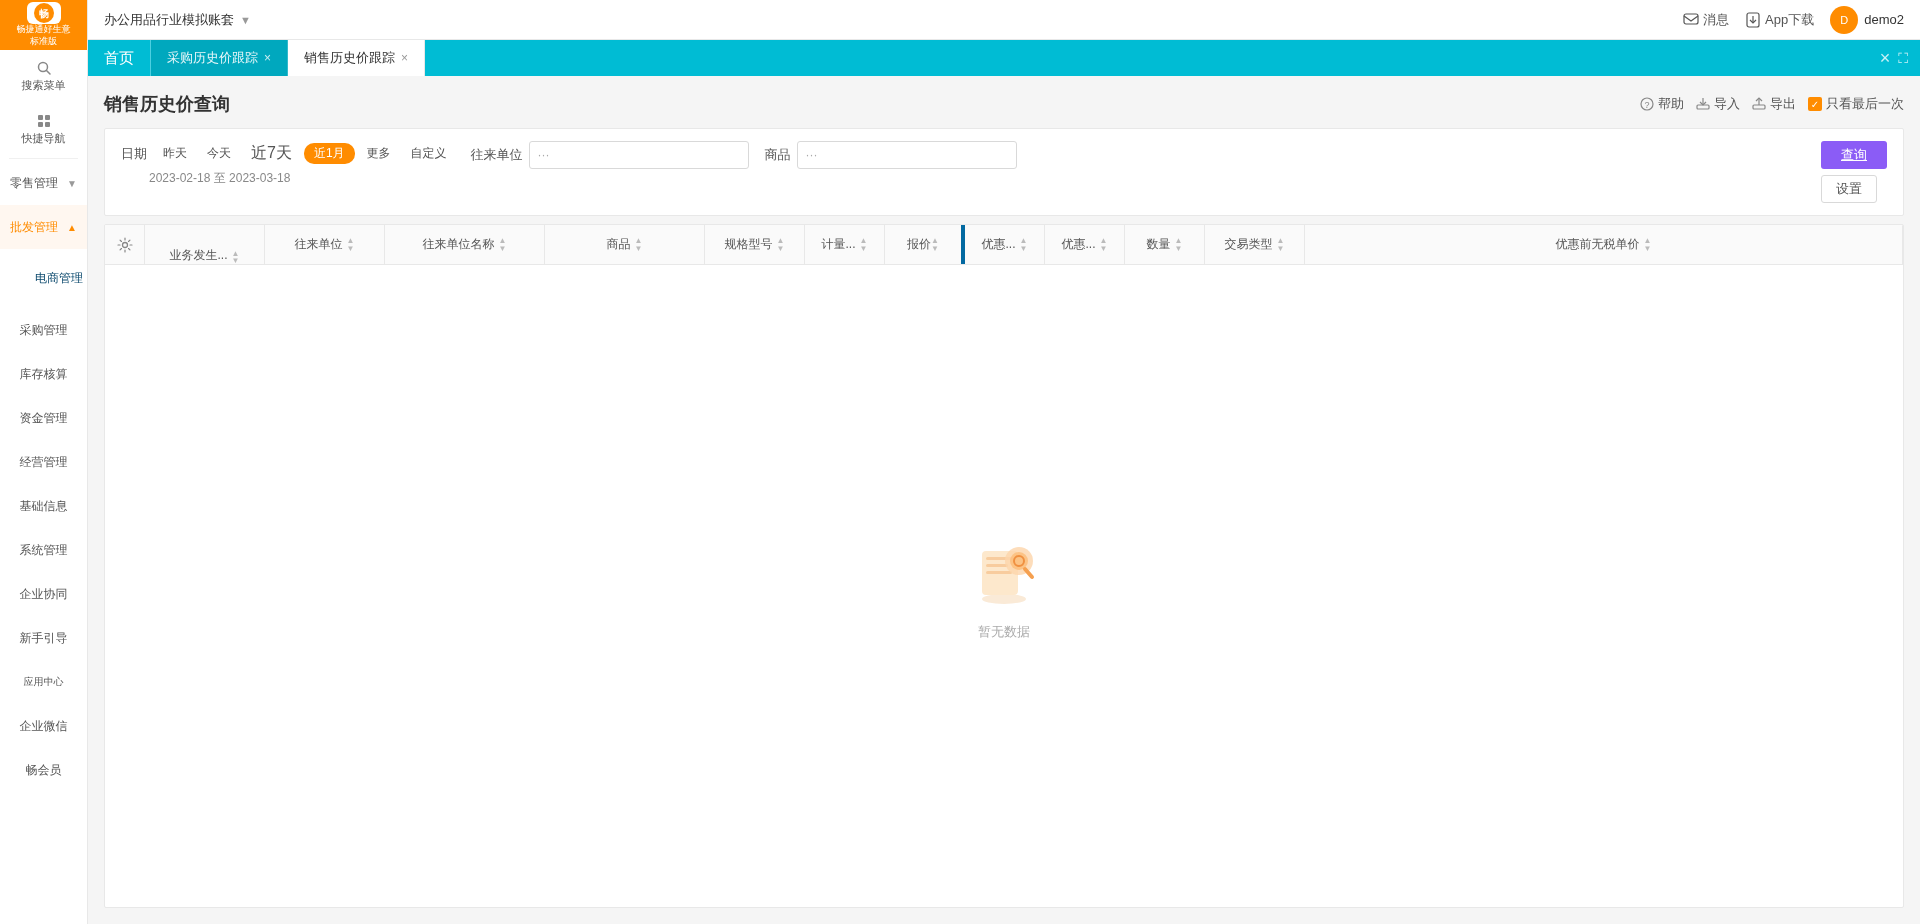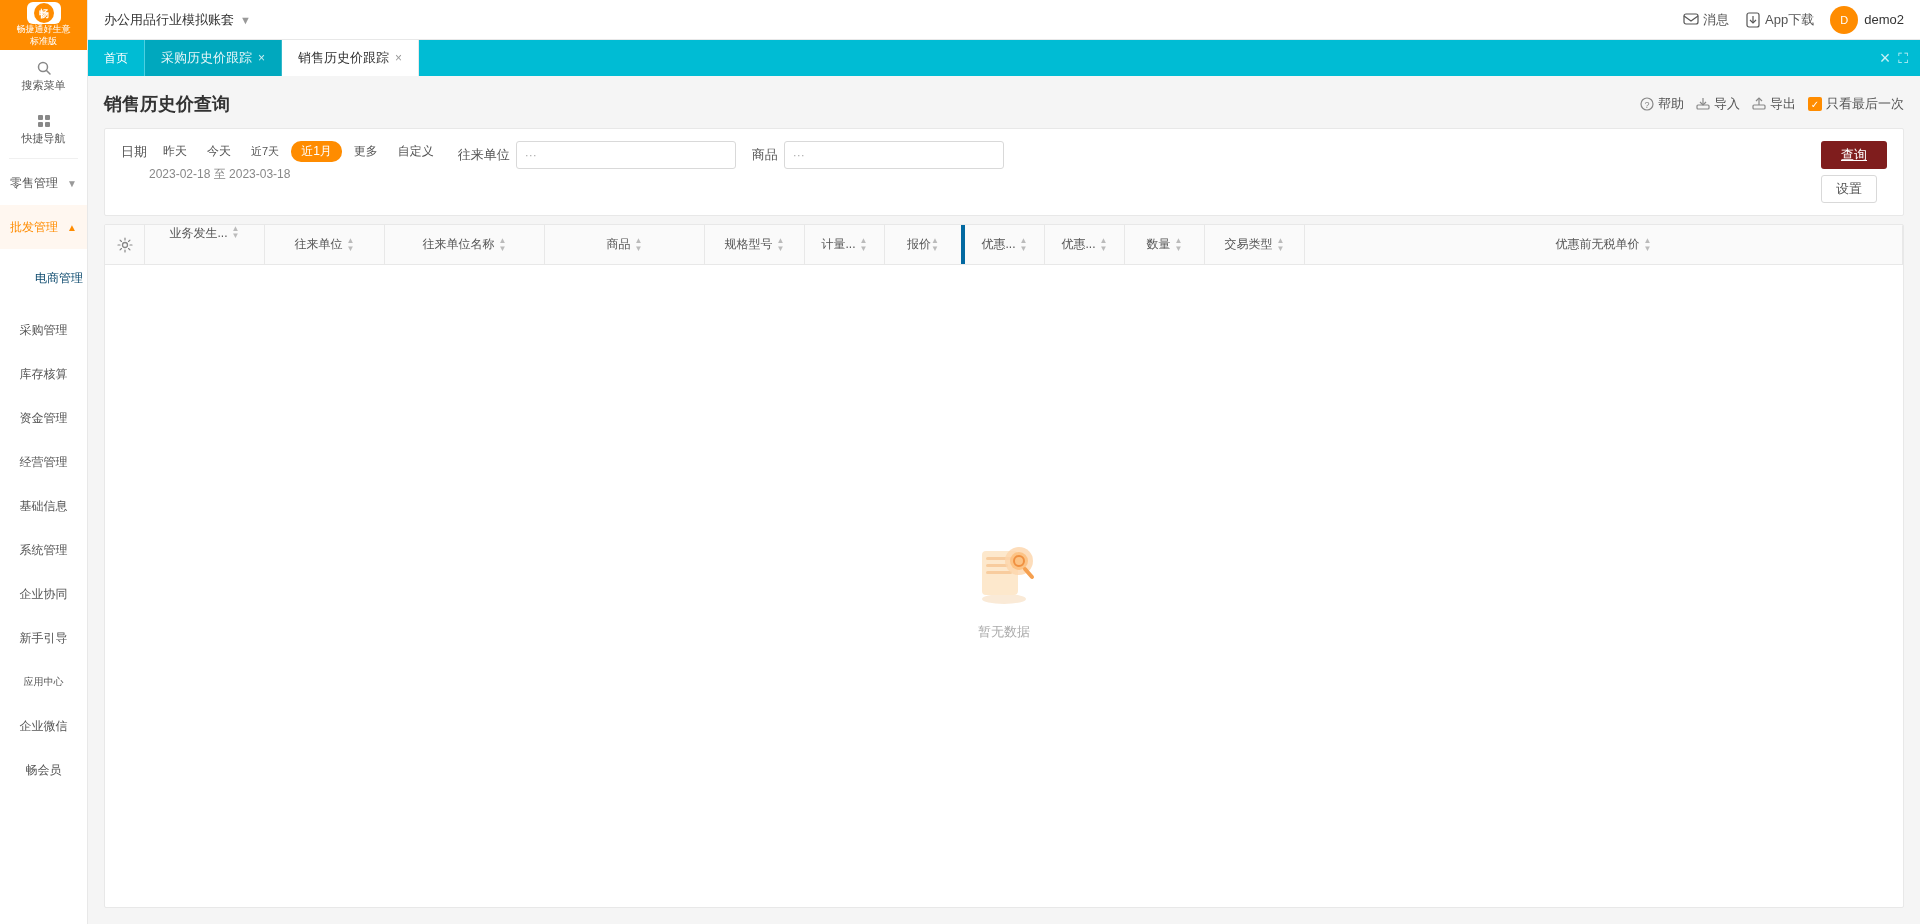--- a/index.html
+++ b/index.html
@@ -130,7 +130,7 @@
   </div>
 
   <div style="height:36px;background:#00bcd4;display:flex;align-items:center;">
-    <div style="display:flex;align-items:center;padding:0 16px;height:36px;font-size:12px;cursor:pointer;color:#fff;border-right:1px solid rgba(255,255,255,0.3);">
+    <div style="display:flex;align-items:center;padding:0 16px;height:36px;font-size:15px;cursor:pointer;color:#fff;border-right:1px solid rgba(255,255,255,0.3);">
       <span>首页</span>
     </div>
     <div style="display:flex;align-items:center;gap:6px;padding:0 16px;height:36px;font-size:13px;cursor:pointer;color:rgba(255,255,255,0.9);background:rgba(0,0,0,0.1);border-right:1px solid rgba(255,255,255,0.2);">

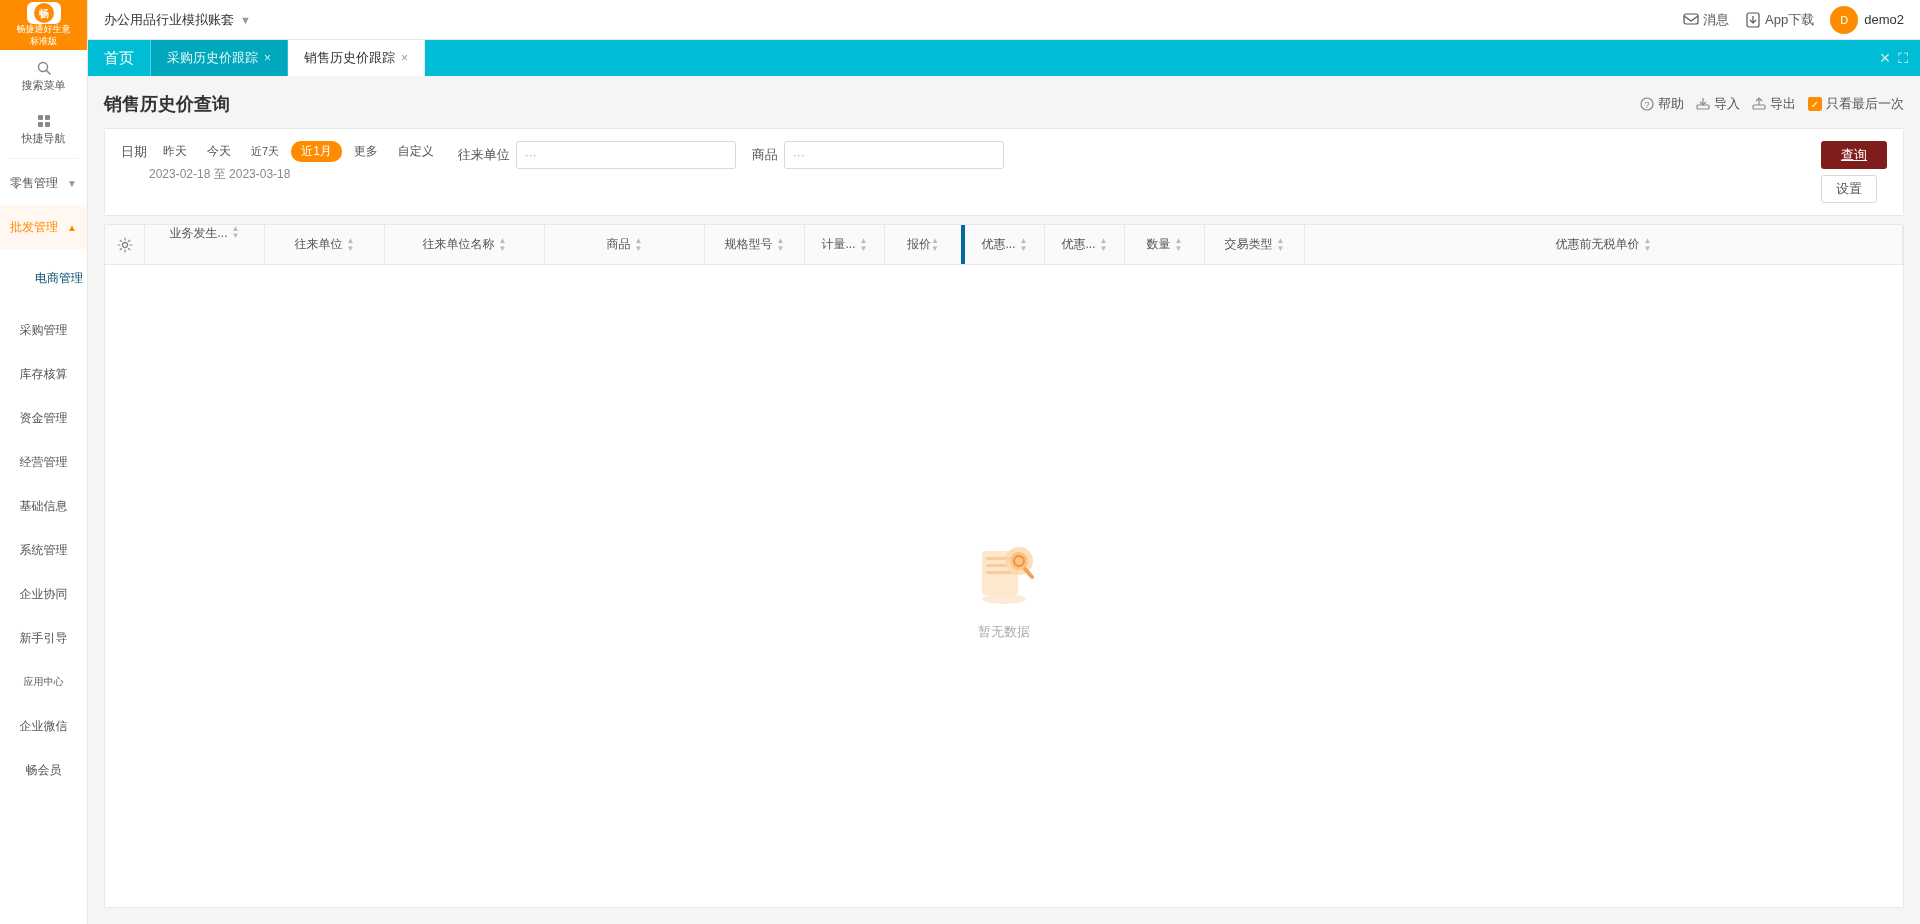--- a/index.html
+++ b/index.html
@@ -192,7 +192,7 @@
               <span style="font-size:13px;color:#555;margin-right:4px;">日期</span>
               <span style="padding:2px 8px;font-size:12px;color:#555;cursor:pointer;">昨天</span>
               <span style="padding:2px 8px;font-size:12px;color:#555;cursor:pointer;">今天</span>
-              <span style="padding:2px 8px;font-size:11px;color:#555;cursor:pointer;">近7天</span>
+              <span style="padding:2px 8px;font-size:16px;color:#555;cursor:pointer;">近7天</span>
               <span style="padding:2px 10px;font-size:12px;color:#fff;cursor:pointer;background:#ff8c00;border-radius:10px;">近1月</span>
               <span style="padding:2px 8px;font-size:12px;color:#555;cursor:pointer;">更多</span>
               <span style="padding:2px 8px;font-size:12px;color:#555;cursor:pointer;">自定义</span>

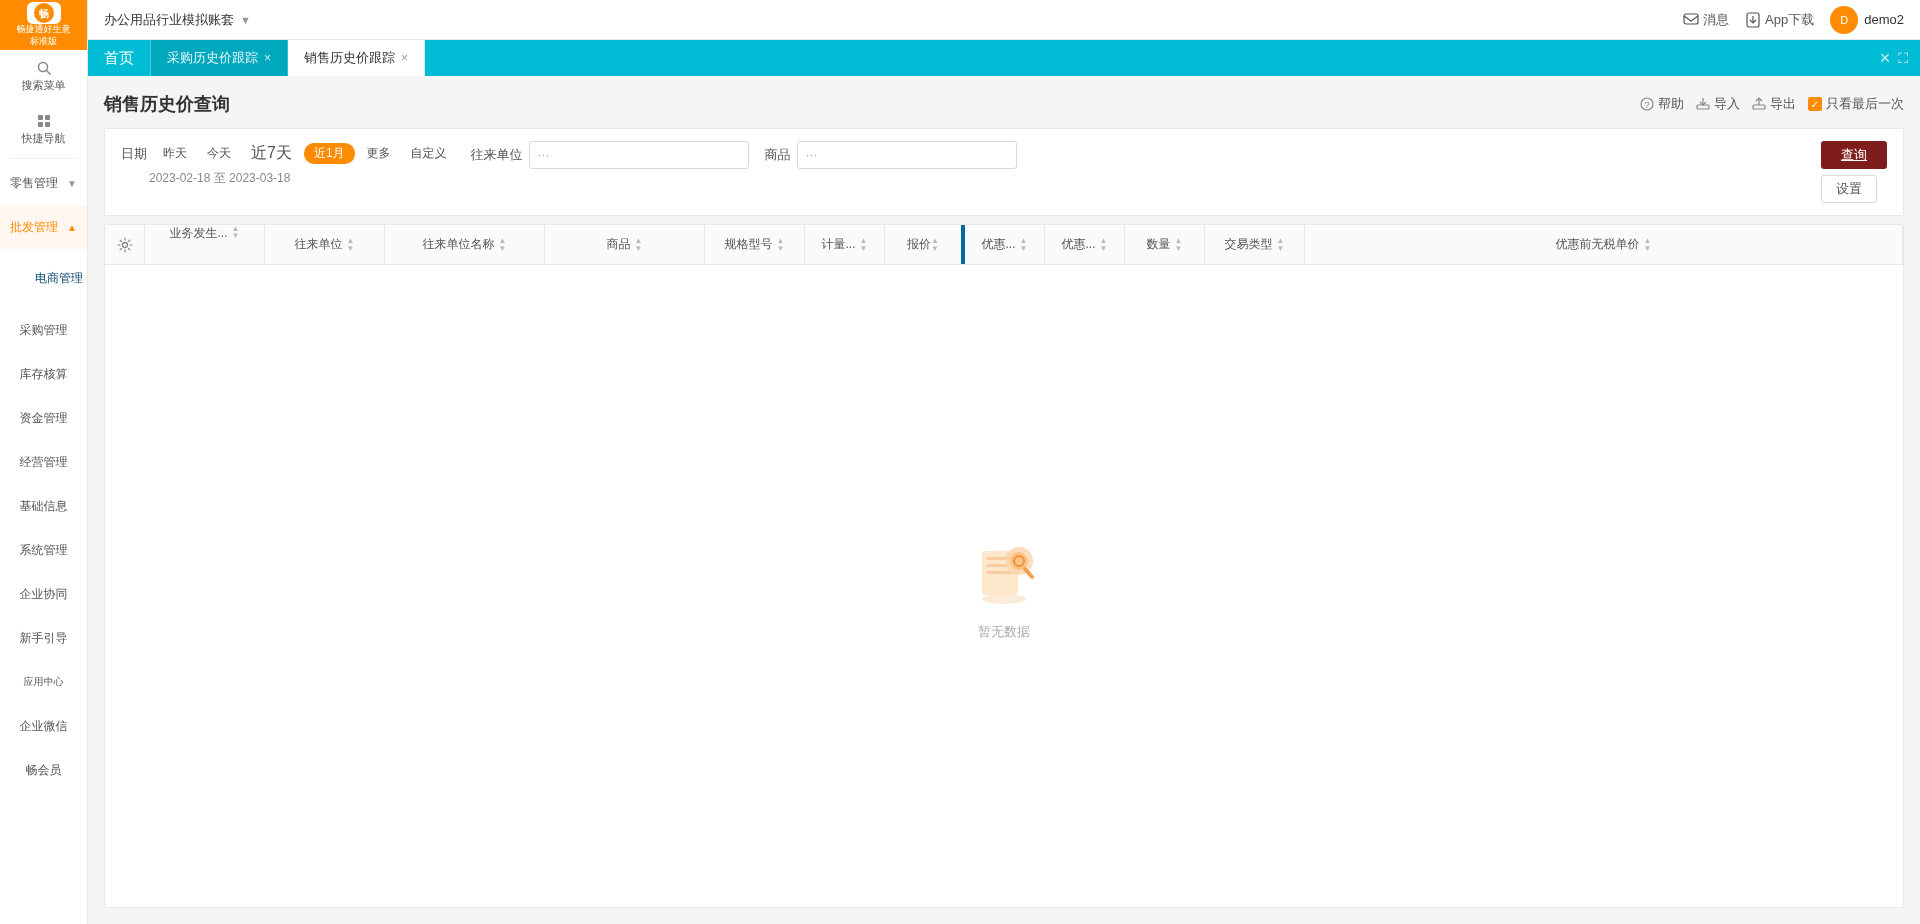--- a/index.html
+++ b/index.html
@@ -217,7 +217,7 @@
           </div>
         </div>
         <div style="display:flex;align-items:flex-start;flex-direction:column;gap:6px;">
-          <button style="background:#7f1d1d;color:#fff;border:none;padding:4px 20px;border-radius:3px;font-size:13px;cursor:pointer;height:28px;display:flex;align-items:center;text-decoration:underline;">查询</button>
+          <button style="background:#8b5cf6;color:#fff;border:none;padding:4px 20px;border-radius:3px;font-size:13px;cursor:pointer;height:28px;display:flex;align-items:center;text-decoration:underline;">查询</button>
           <button style="background:#fff;color:#555;border:1px solid #d9d9d9;padding:4px 14px;border-radius:3px;font-size:13px;cursor:pointer;height:28px;display:flex;align-items:center;gap:4px;">设置</button>
         </div>
       </div>

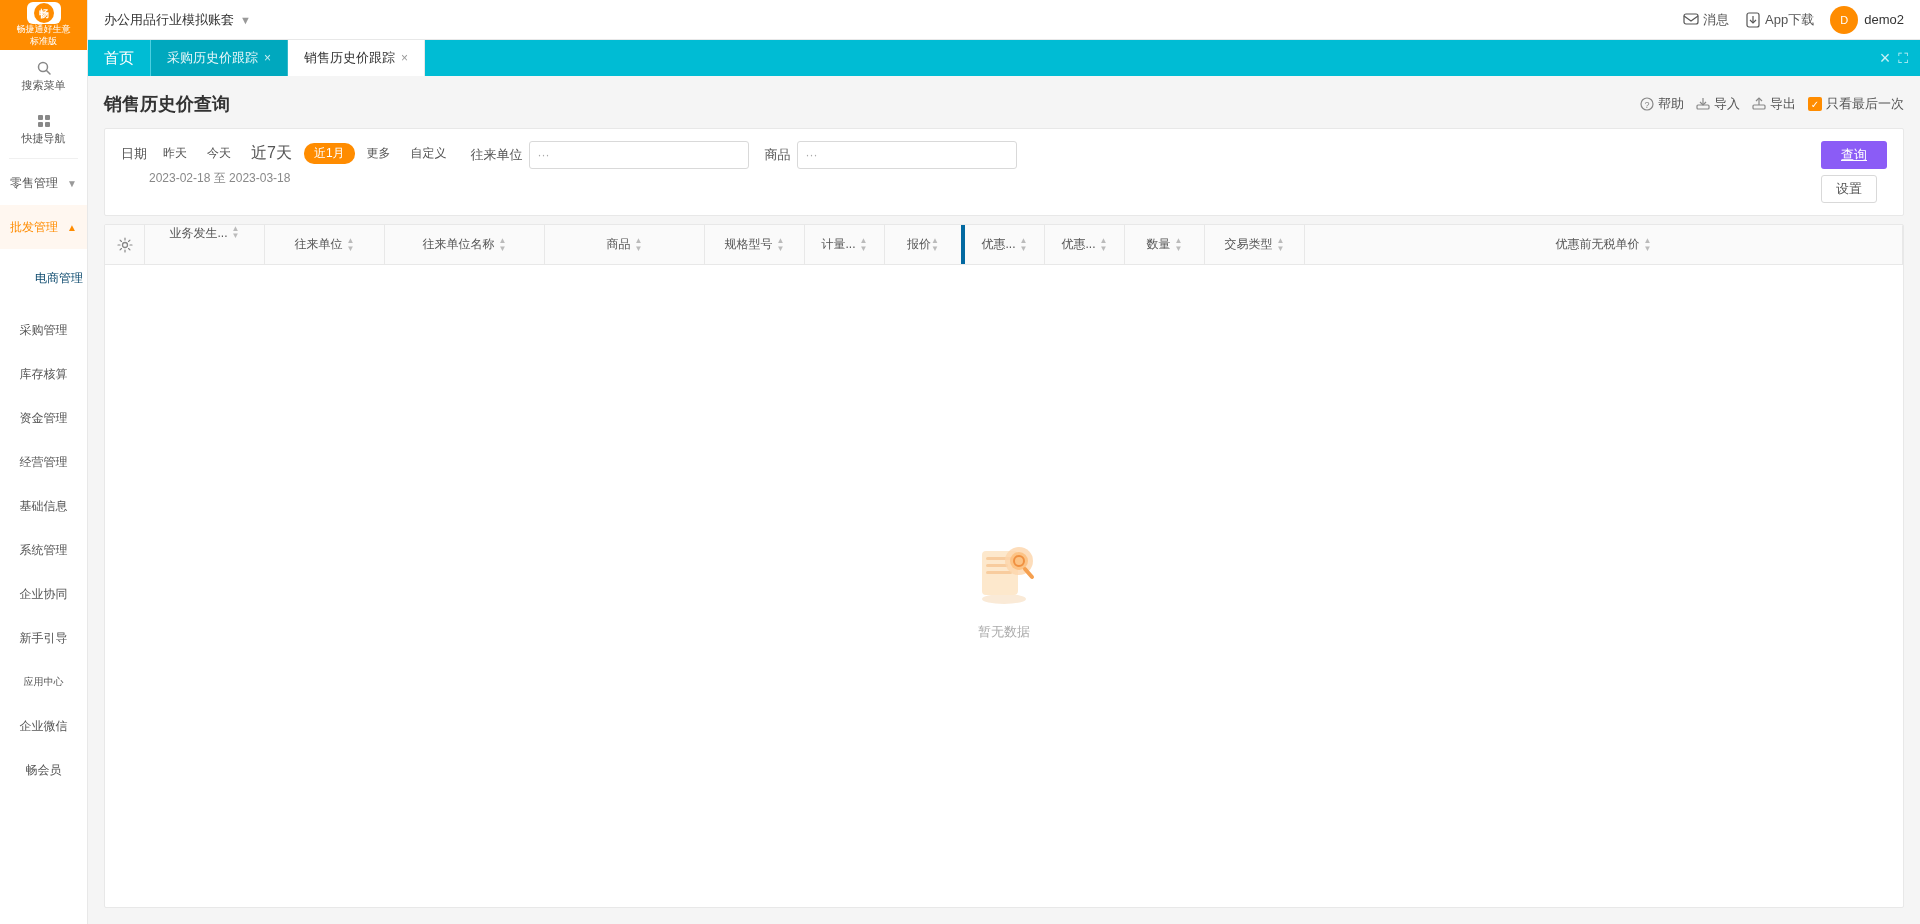--- a/index.html
+++ b/index.html
@@ -232,7 +232,7 @@
               <path d="M8 1v2M8 13v2M1 8h2M13 8h2M3.05 3.05l1.41 1.41M11.54 11.54l1.41 1.41M3.05 12.95l1.41-1.41M11.54 4.46l1.41-1.41" stroke="#888" stroke-width="1.2" stroke-linecap="round"></path>
             </svg>
         </div>
-        <div style="width:120px;height:100%;display:flex;align-items:flex-start;justify-content:center;border-right:1px solid #e8e8e8;gap:4px;font-size:12px;color:#555;">
+        <div style="width:120px;height:100%;display:flex;align-items:flex-end;justify-content:center;border-right:1px solid #e8e8e8;gap:4px;font-size:12px;color:#555;">
           <span>业务发生...</span>
           <span style="display:flex;flex-direction:column;font-size:8px;color:#bbb;line-height:0.9;">▲<br>▼</span>
         </div>

